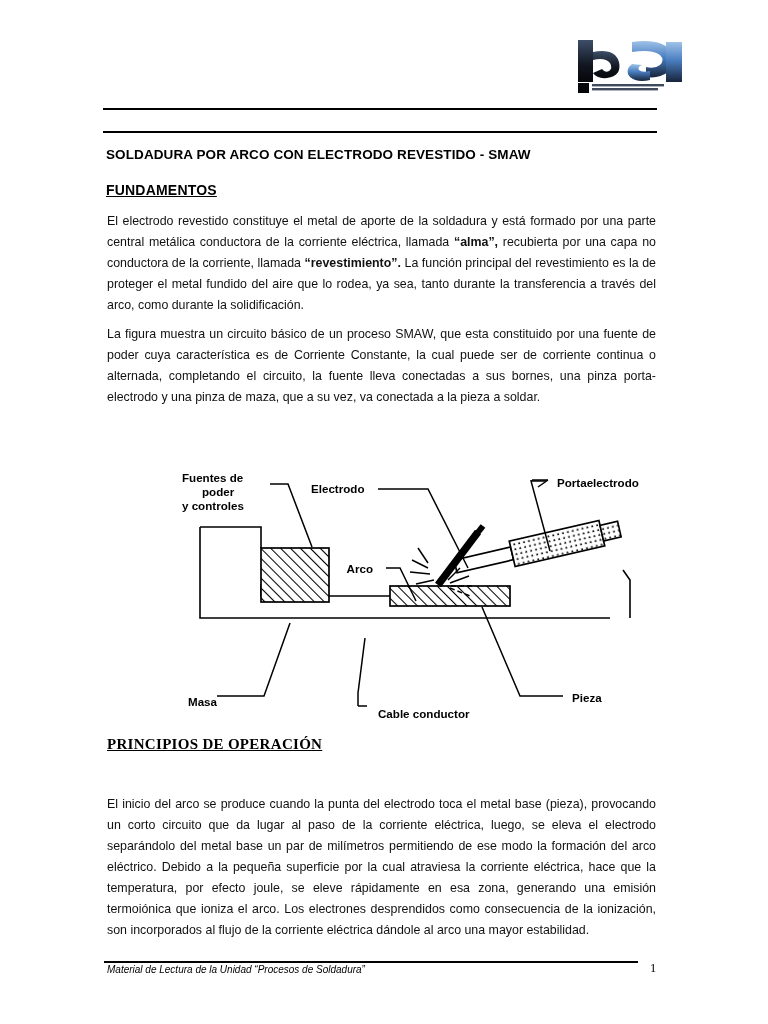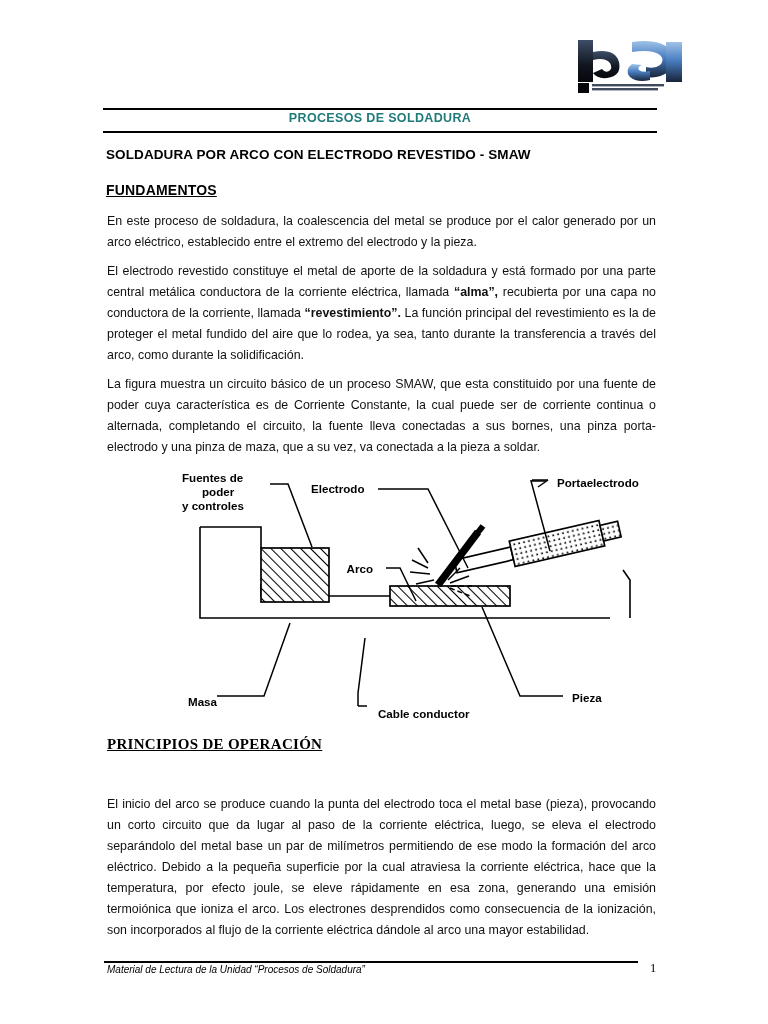--- a/index.html
+++ b/index.html
@@ -168,7 +168,6 @@
   </div>
 
   <div class="hdr-rule-top"></div>
-  <div class="hdr-title">PROCESOS DE SOLDADURA</div>
   <div class="hdr-rule-bot"></div>
 
   <div class="doc-title">SOLDADURA POR ARCO CON ELECTRODO REVESTIDO - SMAW</div>

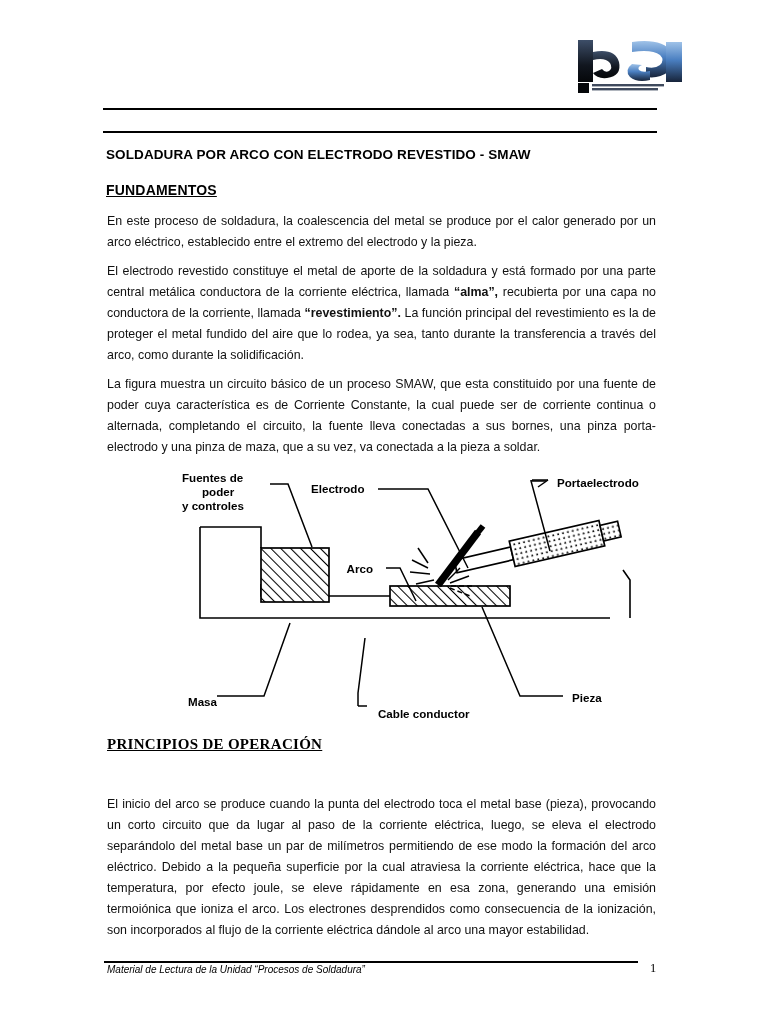--- a/index.html
+++ b/index.html
@@ -174,7 +174,6 @@
   <div class="sec-head">FUNDAMENTOS</div>
 
   <div class="body-block" id="para-block-1">
-    <p>En este proceso de soldadura, la coalescencia del metal se produce por el calor generado por un arco eléctrico, establecido entre el extremo del electrodo y la pieza.</p>
     <p><span>El electrodo revestido constituye el metal de aporte de la soldadura y está formado por una parte central metálica conductora de la corriente eléctrica, llamada</span> <b>“alma”,</b> <span>recubierta por una capa no conductora de la corriente, llamada</span> <b>“revestimiento”.</b> <span>La función principal del revestimiento es la de proteger el metal fundido del aire que lo rodea, ya sea, tanto durante la transferencia a través del arco, como durante la solidificación.</span></p>
     <p>La figura muestra un circuito básico de un proceso SMAW, que esta constituido por una fuente de poder cuya característica es de Corriente Constante, la cual puede ser de corriente continua o alternada, completando el circuito, la fuente lleva conectadas a sus bornes, una pinza porta-electrodo y una pinza de maza, que a su vez, va conectada a la pieza a soldar.</p>
   </div>

